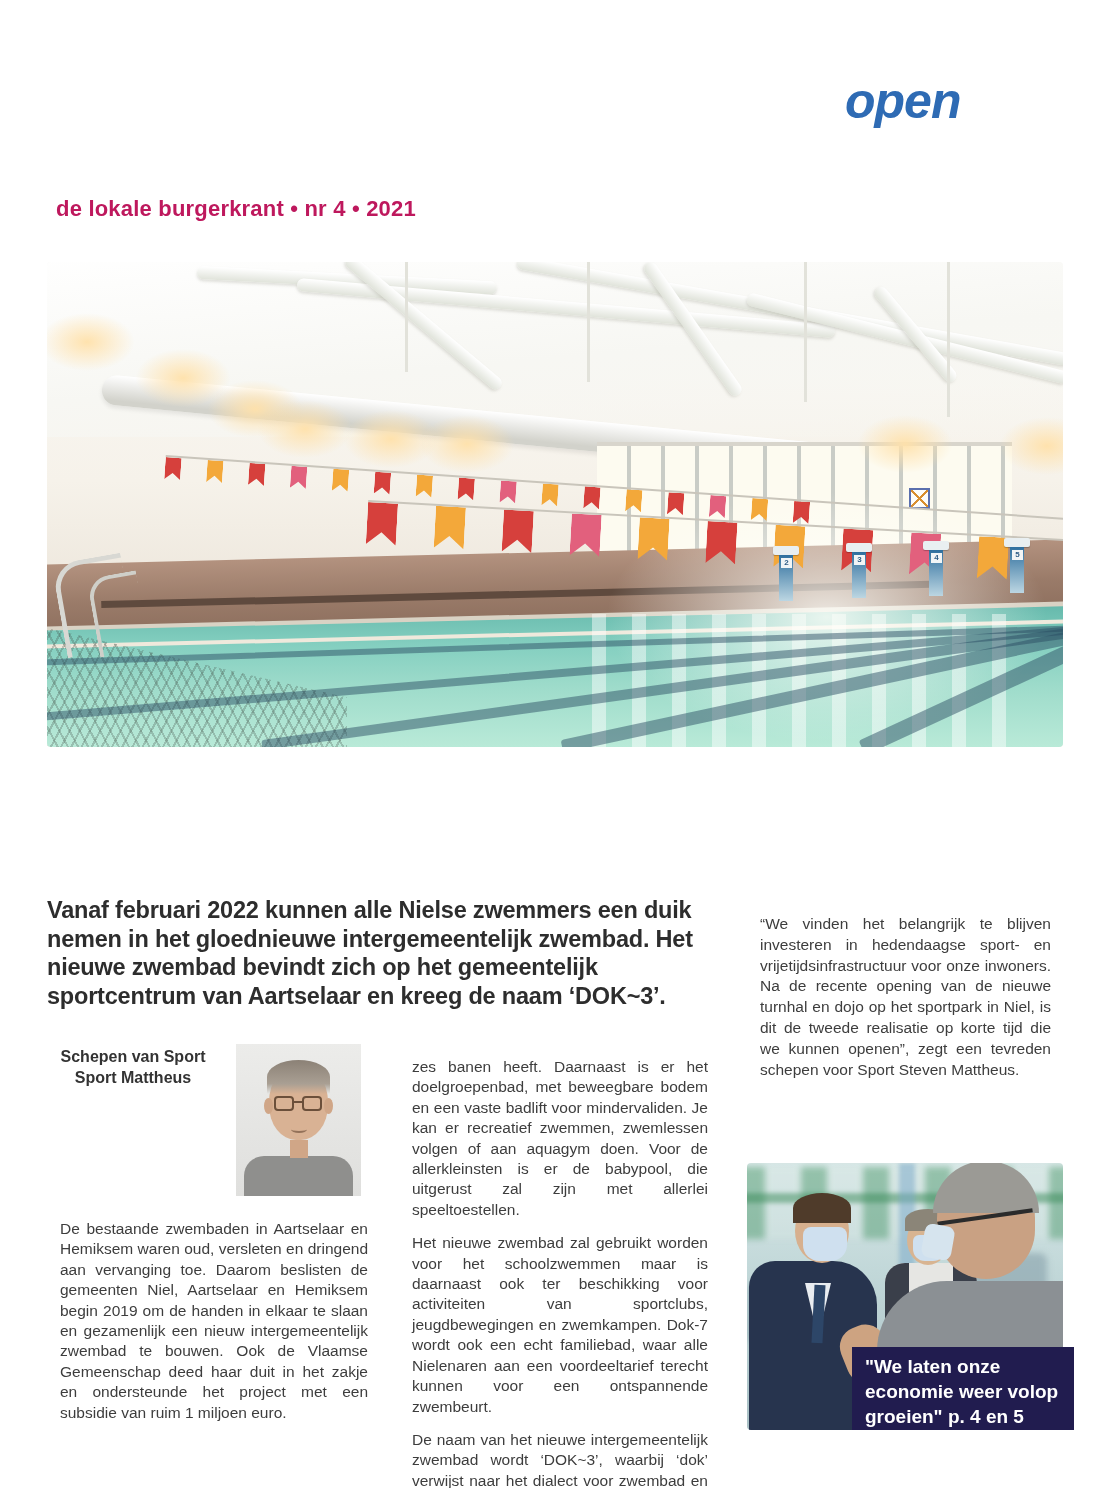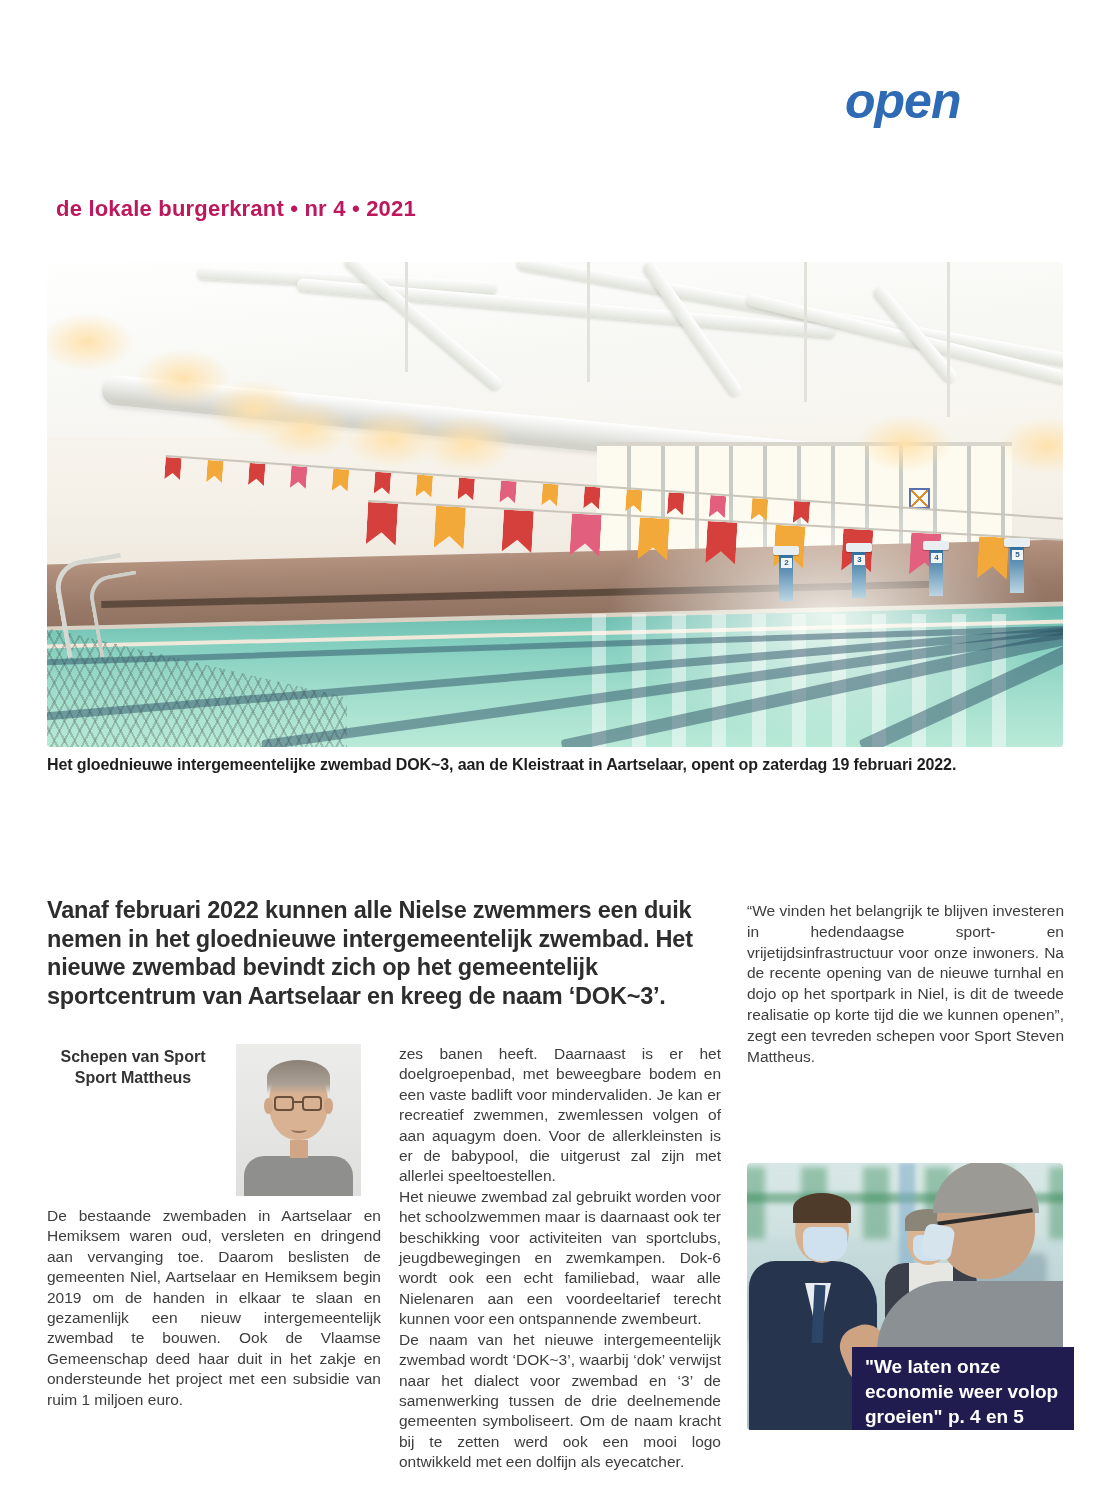--- a/index.html
+++ b/index.html
@@ -249,7 +249,6 @@
       </div>
     </div>
 
-  <div class="caption">Het gloednieuwe intergemeentelijke zwembad DOK~3, aan de Kleistraat in Aartselaar, opent op zaterdag 19 februari 2022.</div>
   <div class="intro">Vanaf februari 2022 kunnen alle Nielse zwemmers een duik nemen in het gloednieuwe intergemeentelijk zwembad. Het nieuwe zwembad bevindt zich op het gemeentelijk sportcentrum van Aartselaar en kreeg de naam ‘DOK~3’.</div>
 
   <div class="schepen-label">

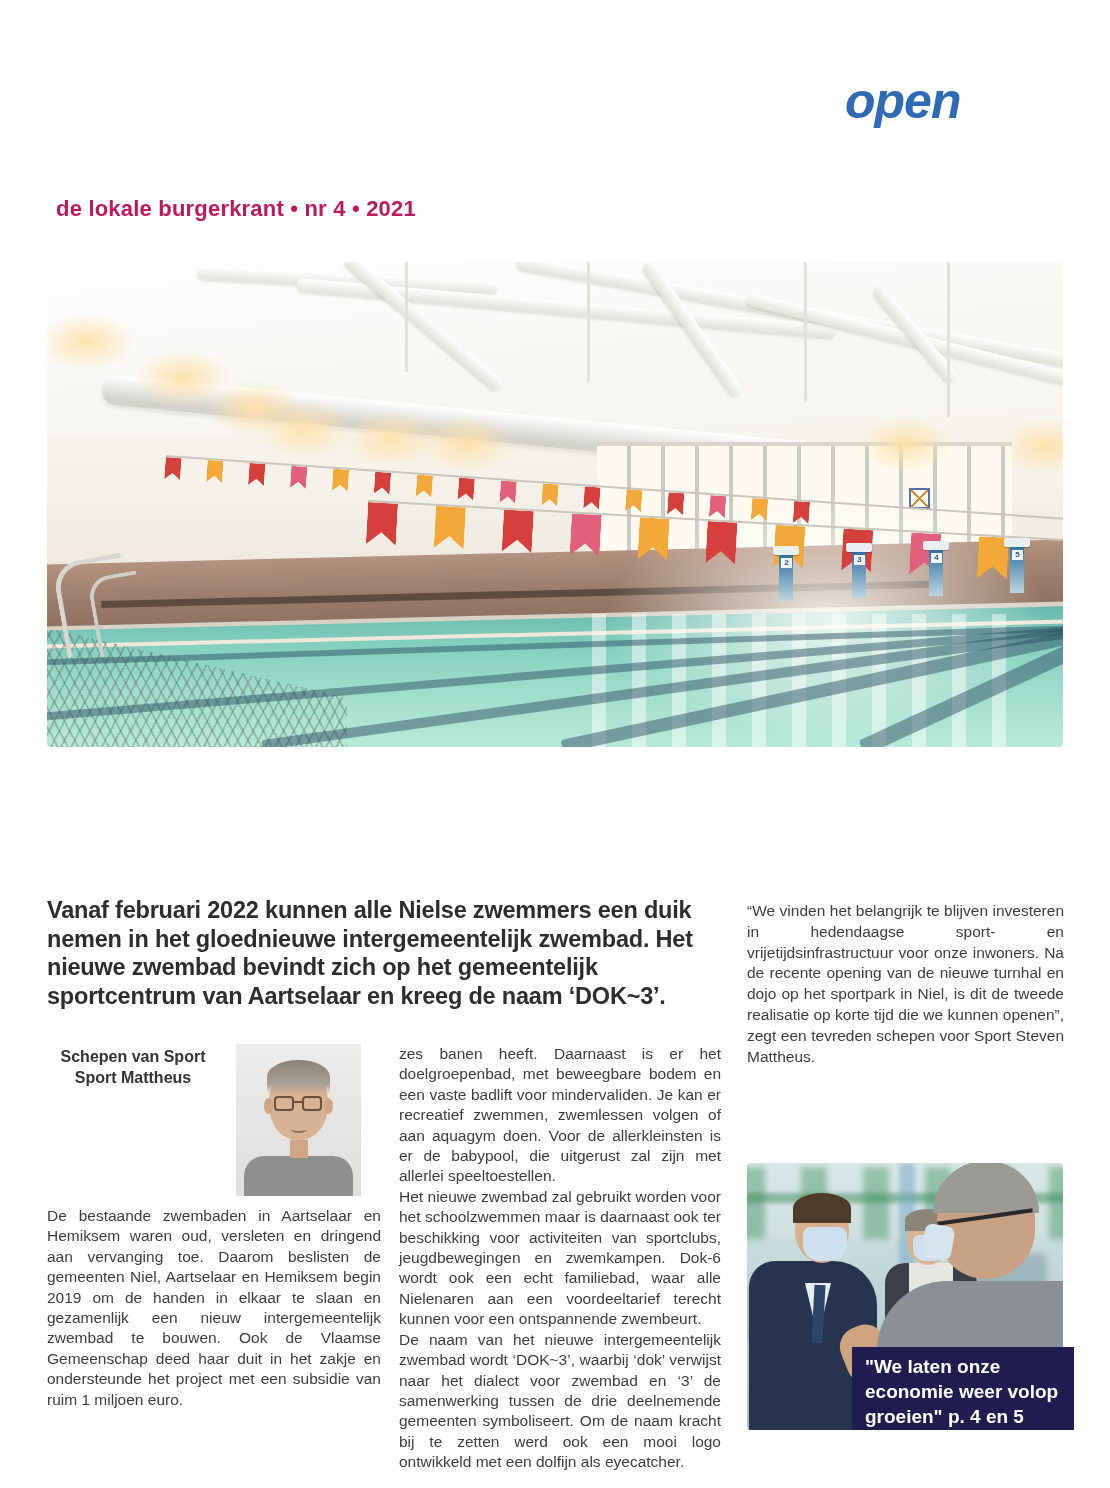--- a/index.html
+++ b/index.html
@@ -83,7 +83,7 @@
 
   
   .bodytext { font-size:15.5px; line-height:20.4px; color:#3d3d3d; text-align:justify; }
-  .bodytext p { margin:0; }
+  .bodytext p { margin:13px; }
   .col-left  { position:absolute; left:47px;  top:1206px; width:334px; }
   .col-mid   { position:absolute; left:399px; top:1044px; width:322px; }
   .col-right { position:absolute; left:747px; top:901px;  width:317px; line-height:20.8px; }

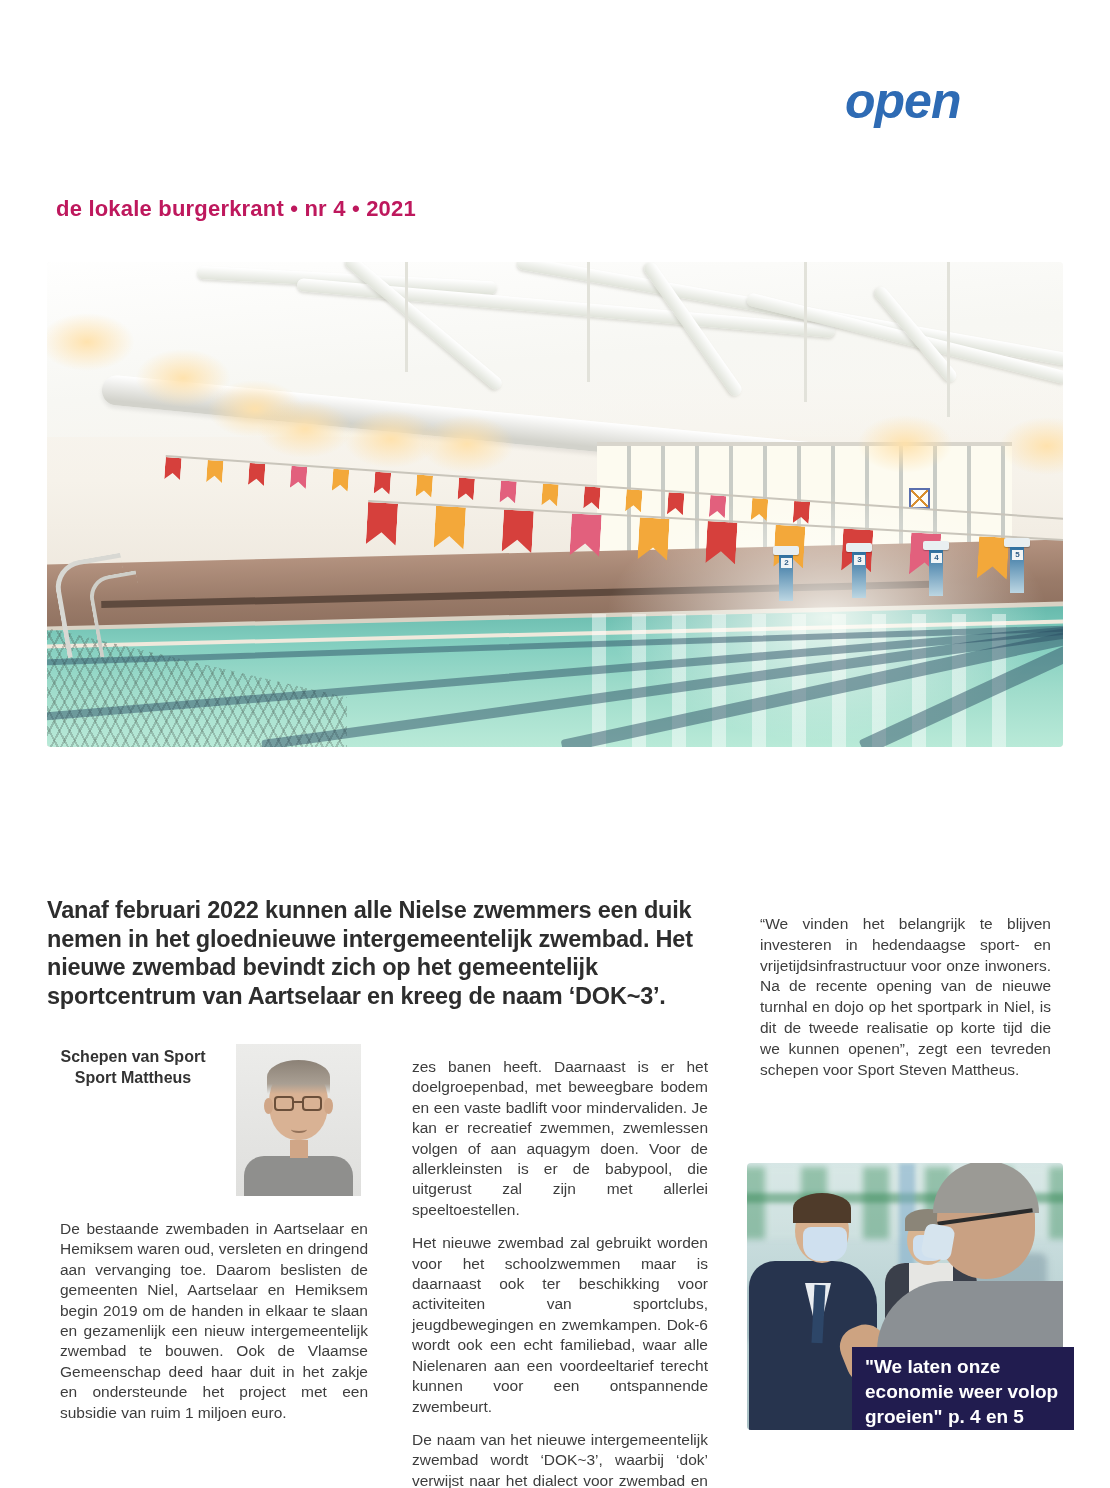--- a/index.html
+++ b/index.html
@@ -273,7 +273,7 @@
   </div>
   <div class="bodytext col-mid">
     <p>zes banen heeft. Daarnaast is er het doelgroepenbad, met beweegbare bodem en een vaste badlift voor mindervaliden. Je kan er recreatief zwemmen, zwemlessen volgen of aan aquagym doen. Voor de allerkleinsten is er de babypool, die uitgerust zal zijn met allerlei speeltoestellen.</p>
-    <p>Het nieuwe zwembad zal gebruikt worden voor het schoolzwemmen maar is daarnaast ook ter beschikking voor activiteiten van sportclubs, jeugdbewegingen en zwemkampen. Dok-6 wordt ook een echt familiebad, waar alle Nielenaren aan een voordeeltarief terecht kunnen voor een ontspannende zwembeurt.</p>
+    <p>Het nieuwe zwembad zal gebruikt worden voor het schoolzwemmen maar is daarnaast ook ter beschikking voor activiteiten van sportclubs, jeugdbewegingen en zwemkampen. Dok-7 wordt ook een echt familiebad, waar alle Nielenaren aan een voordeeltarief terecht kunnen voor een ontspannende zwembeurt.</p>
     <p>De naam van het nieuwe intergemeentelijk zwembad wordt ‘DOK~3’, waarbij ‘dok’ verwijst naar het dialect voor zwembad en ‘3’ de samenwerking tussen de drie deelnemende gemeenten symboliseert. Om de naam kracht bij te zetten werd ook een mooi logo ontwikkeld met een dolfijn als eyecatcher.</p>
   </div>
   <div class="bodytext col-right">

